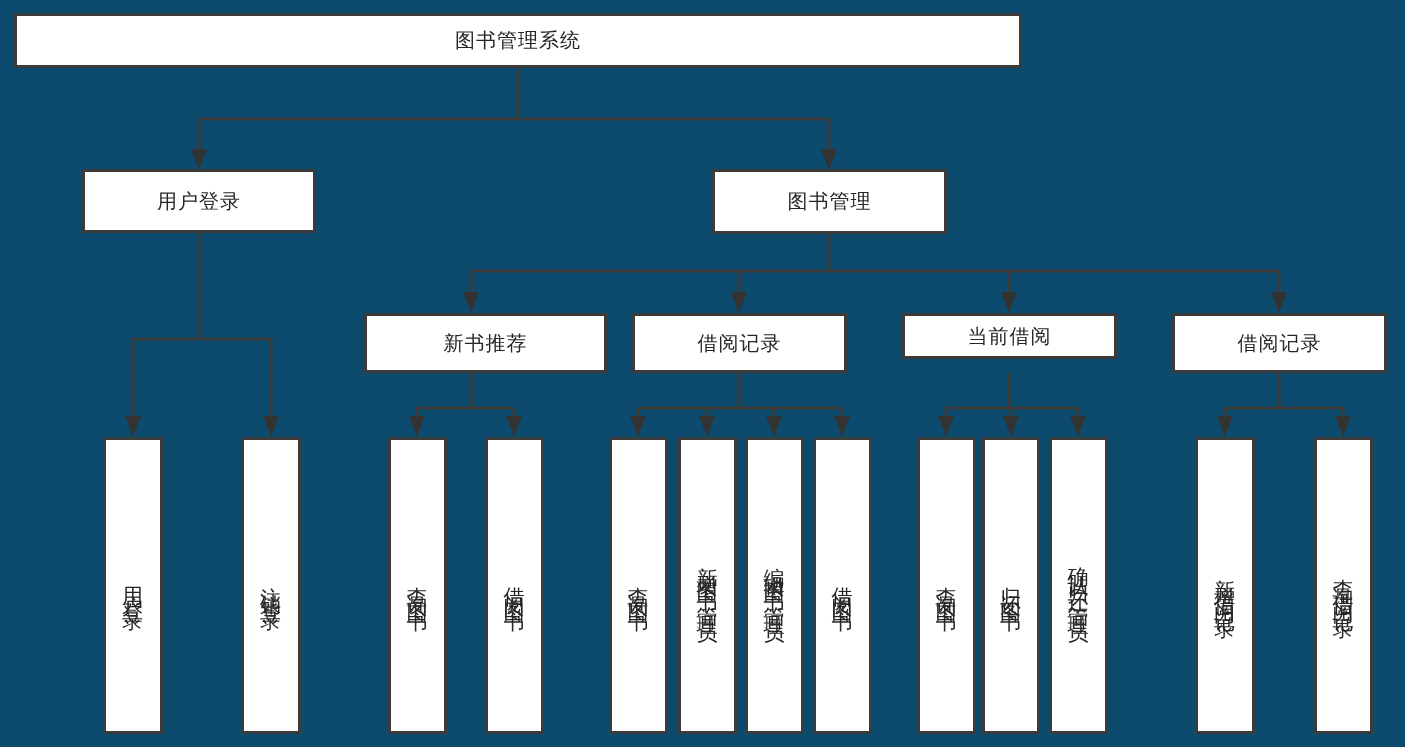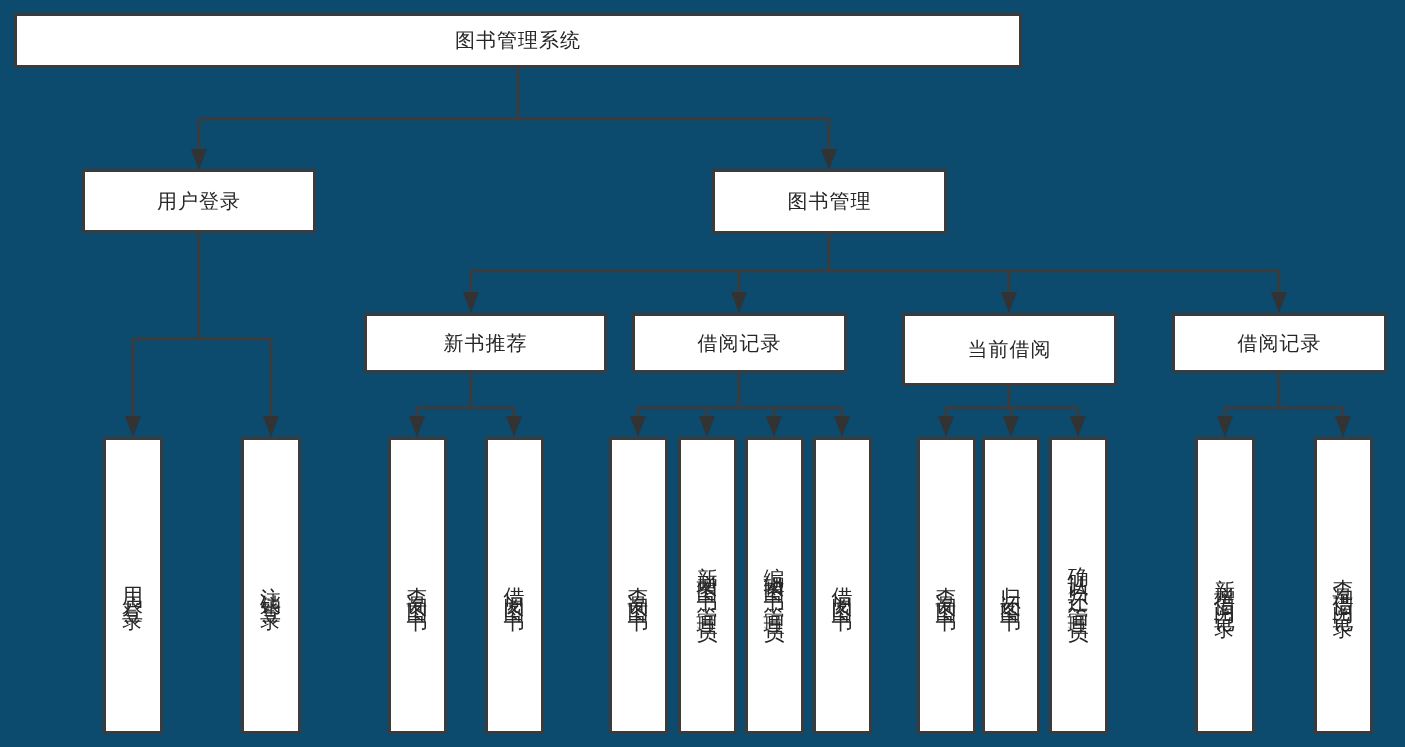--- a/index.html
+++ b/index.html
@@ -131,7 +131,7 @@
   <div class="hbox" style="left:632px; top:313px; width:215px; height:60px;">
     <span>借阅记录</span>
   </div>
-  <div class="hbox" style="left:902px; top:313px; width:215px; height:73px;">
+  <div class="hbox" style="left:902px; top:313px; width:215px; height:46px;">
     <span>当前借阅</span>
   </div>
   <div class="hbox" style="left:1172px; top:313px; width:215px; height:60px;">

